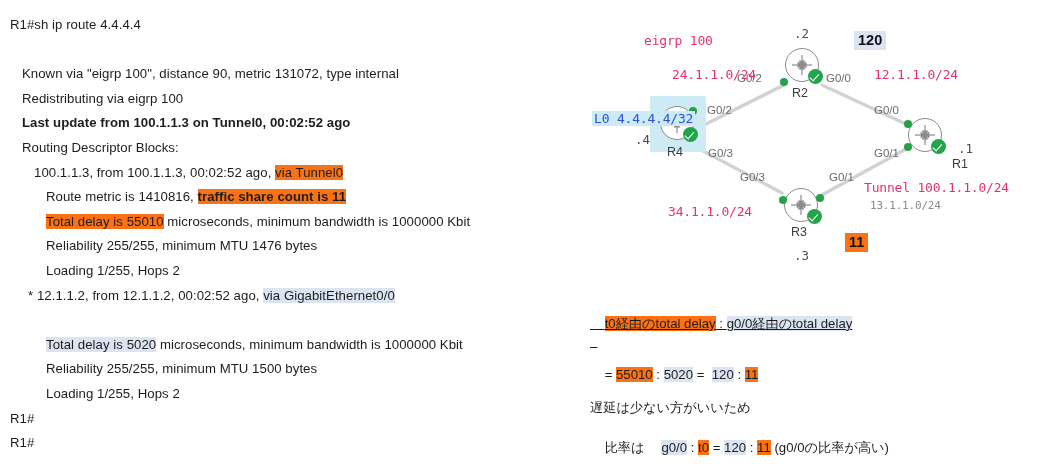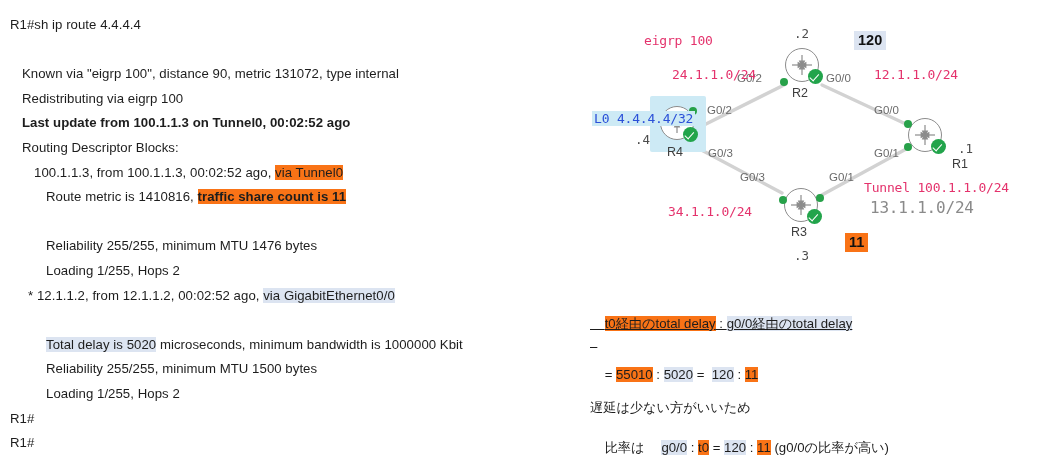--- a/index.html
+++ b/index.html
@@ -79,7 +79,7 @@
   }
   .greynet {
     font-family: "DejaVu Sans Mono", "Liberation Mono", monospace;
-    font-size: 16px;
+    font-size: 11px;
     color: #8a8a8a;
     letter-spacing: -0.2px;
   }

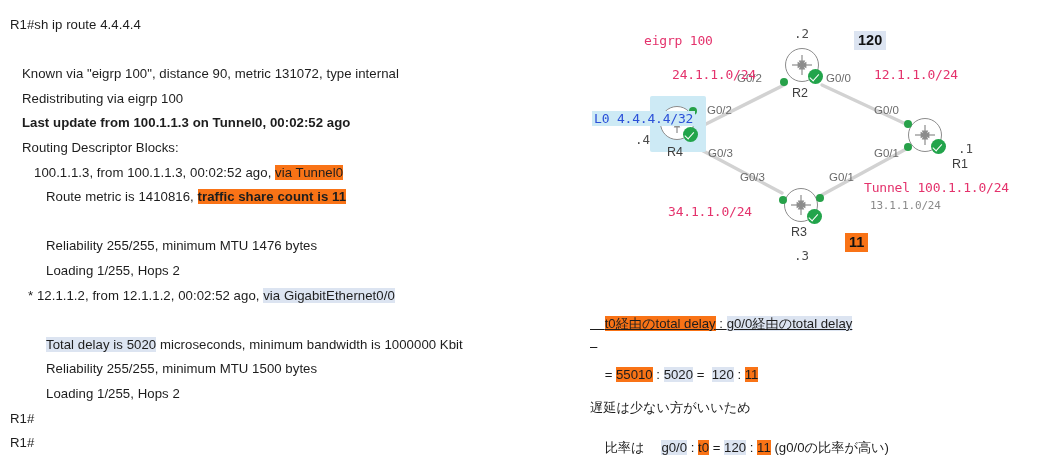--- a/index.html
+++ b/index.html
@@ -156,6 +156,7 @@
     <div class="cli-line" style="top: 141px; left: 22px;"><span>Routing Descriptor Blocks:</span></div>
     <div class="cli-line" style="top: 165.6px; left: 34px;"><span>100.1.1.3, from 100.1.1.3, 00:02:52 ago, </span><span class="hl-pink">via Tunnel0</span></div>
     <div class="cli-line" style="top: 190.2px; left: 46px;"><span>Route metric is 1410816, </span><span class="hl-pink bold">traffic share count is 11</span></div>
+    <div class="cli-line" style="top: 214.8px; left: 46px;"><span class="hl-pink">Total delay is 55010</span><span> microseconds, minimum bandwidth is 1000000 Kbit</span></div>
     <div class="cli-line" style="top: 239.4px; left: 46px;"><span>Reliability 255/255, minimum MTU 1476 bytes</span></div>
     <div class="cli-line" style="top: 264px; left: 46px;"><span>Loading 1/255, Hops 2</span></div>
     <div class="cli-line" style="top: 288.6px; left: 28px;"><span>* 12.1.1.2, from 12.1.1.2, 00:02:52 ago, </span><span class="hl-blue">via GigabitEthernet0/0</span></div>

